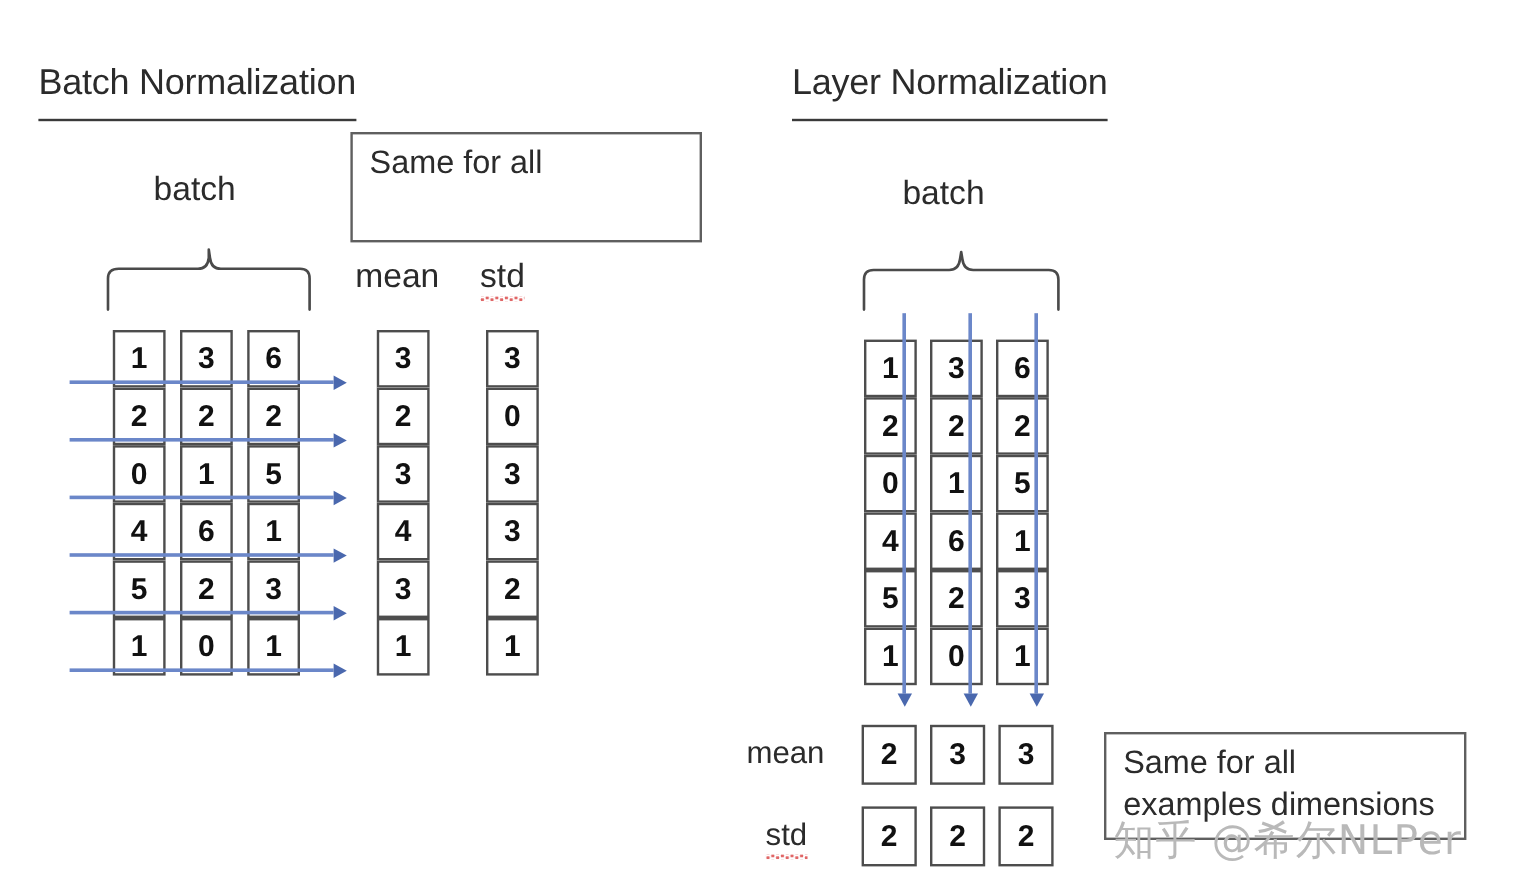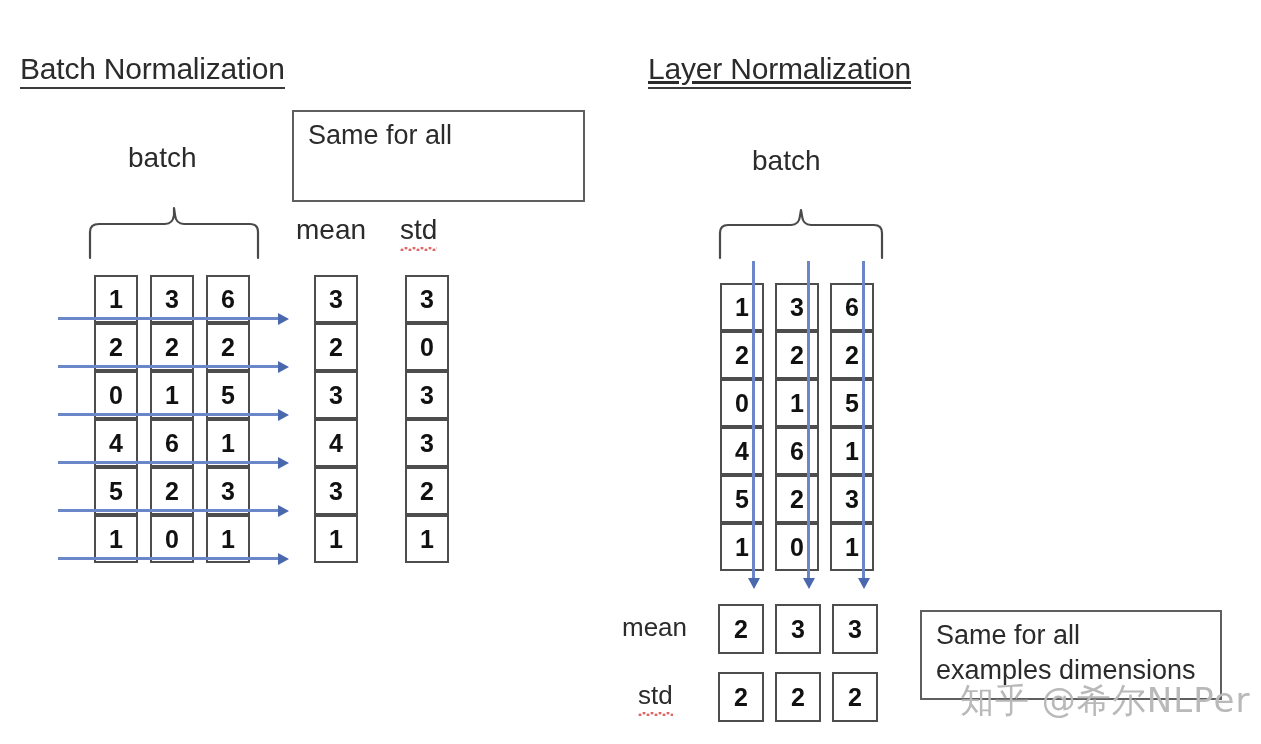--- a/index.html
+++ b/index.html
@@ -31,7 +31,8 @@
   }
   .title .ul {
     border-bottom: 2px solid #3a3a3a;
-    padding-bottom: 2px;
+    padding-bottom: 14px;
+    margin-left: 12px;
   }
   .label {
     position: absolute;

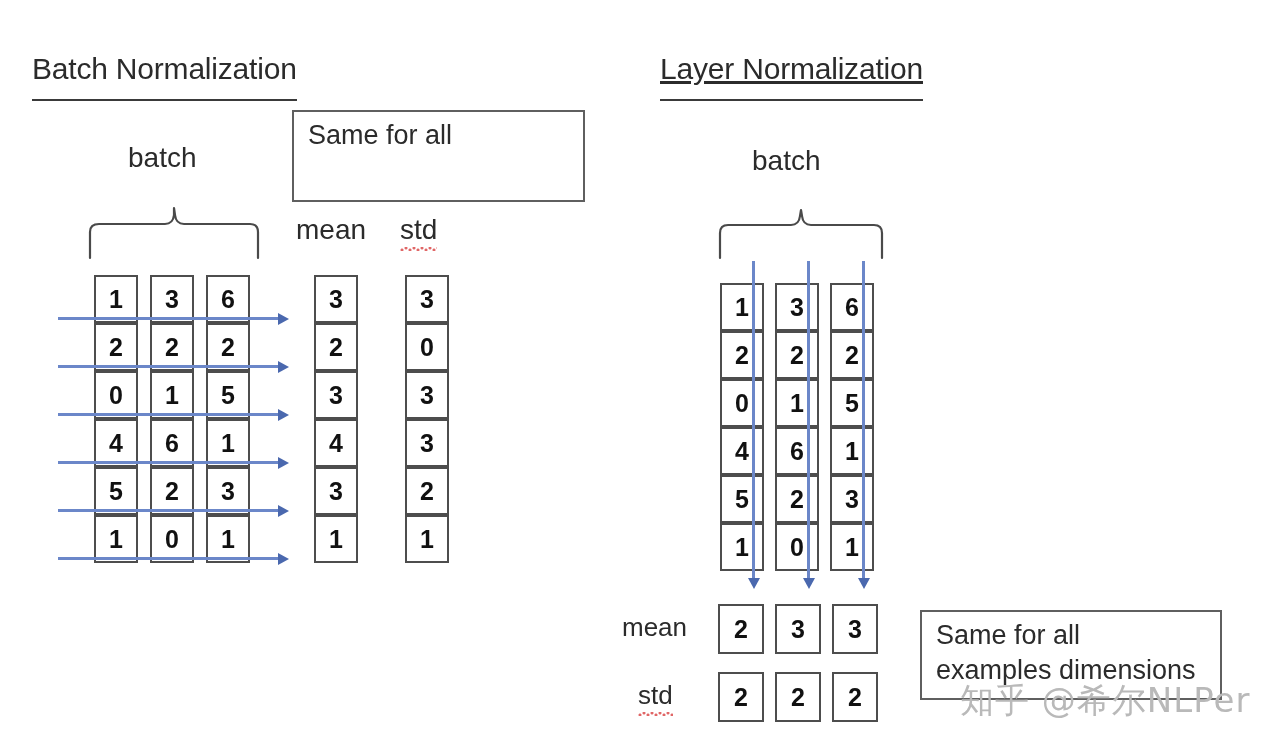--- a/index.html
+++ b/index.html
@@ -204,7 +204,7 @@
       <div class="harrow" style="left: 278px; top: 553px; border-left-color: rgb(74, 104, 174);"></div>
     </div>
 
-  <div class="title" style="left:648px; top:52px;text-decoration:underline;">
+  <div class="title" style="left:648px; top:52px;">
     <span class="ul">Layer Normalization</span>
   </div>
 

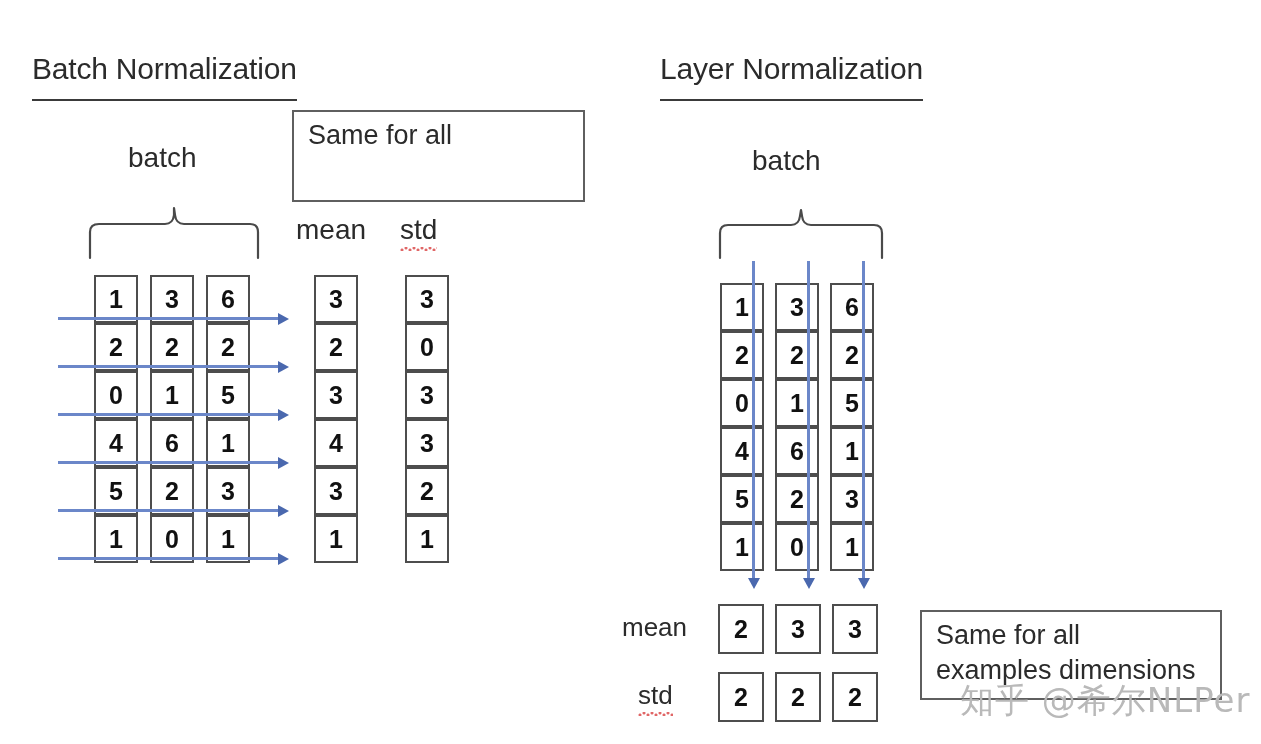--- a/index.html
+++ b/index.html
@@ -265,7 +265,7 @@
     <span class="ln">examples dimensions</span>
   </div>
 
-  <div class="watermark" style="left:928px; top:678px;margin-left:32px;">知乎 @希尔NLPer</div>
+  <div class="watermark" style="left:928px; top:678px;">知乎 @希尔NLPer</div>
 
 </div>
 

